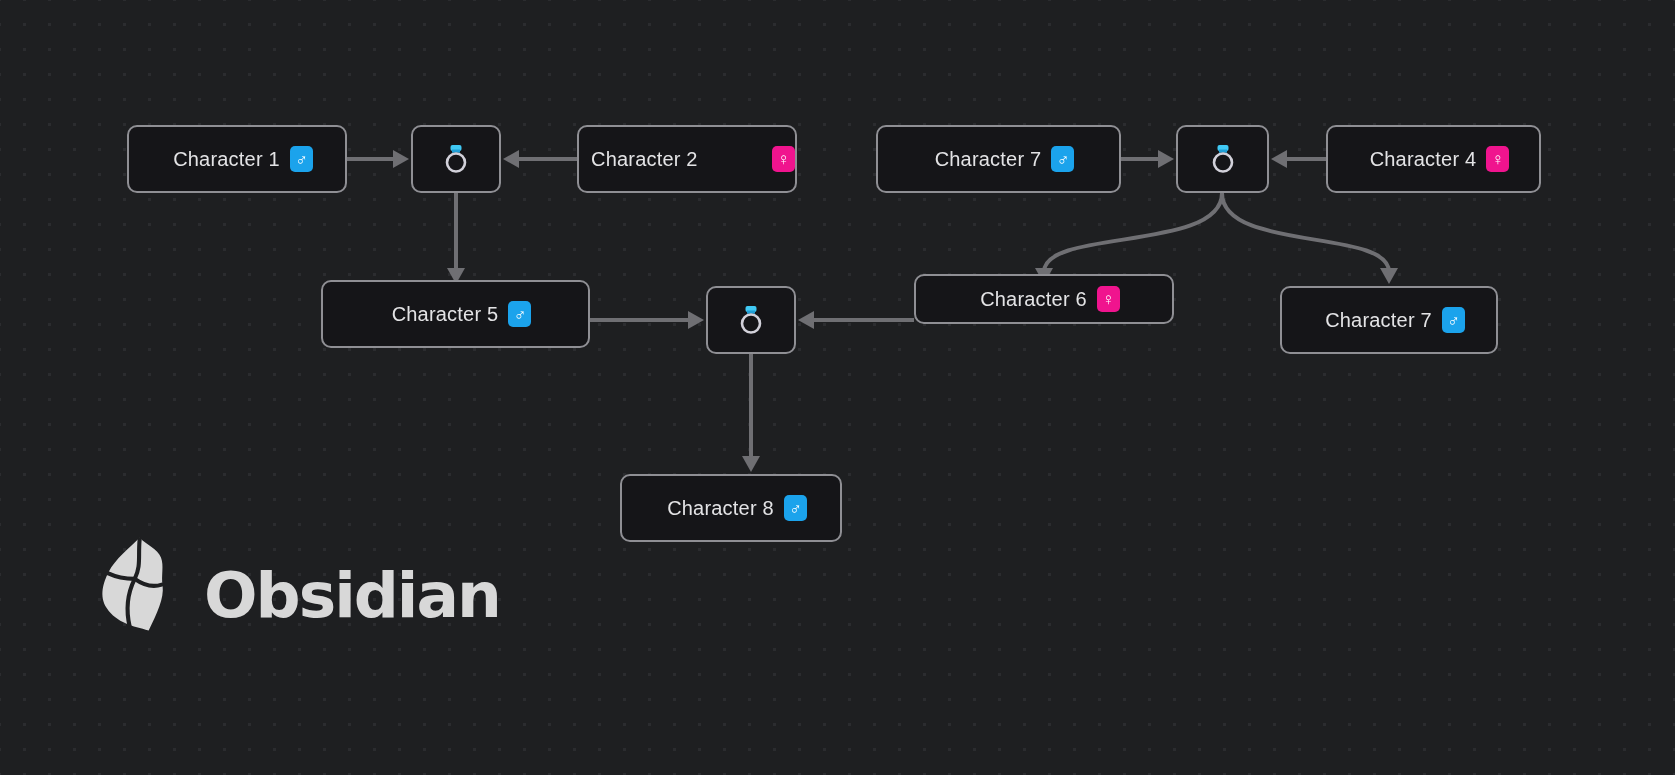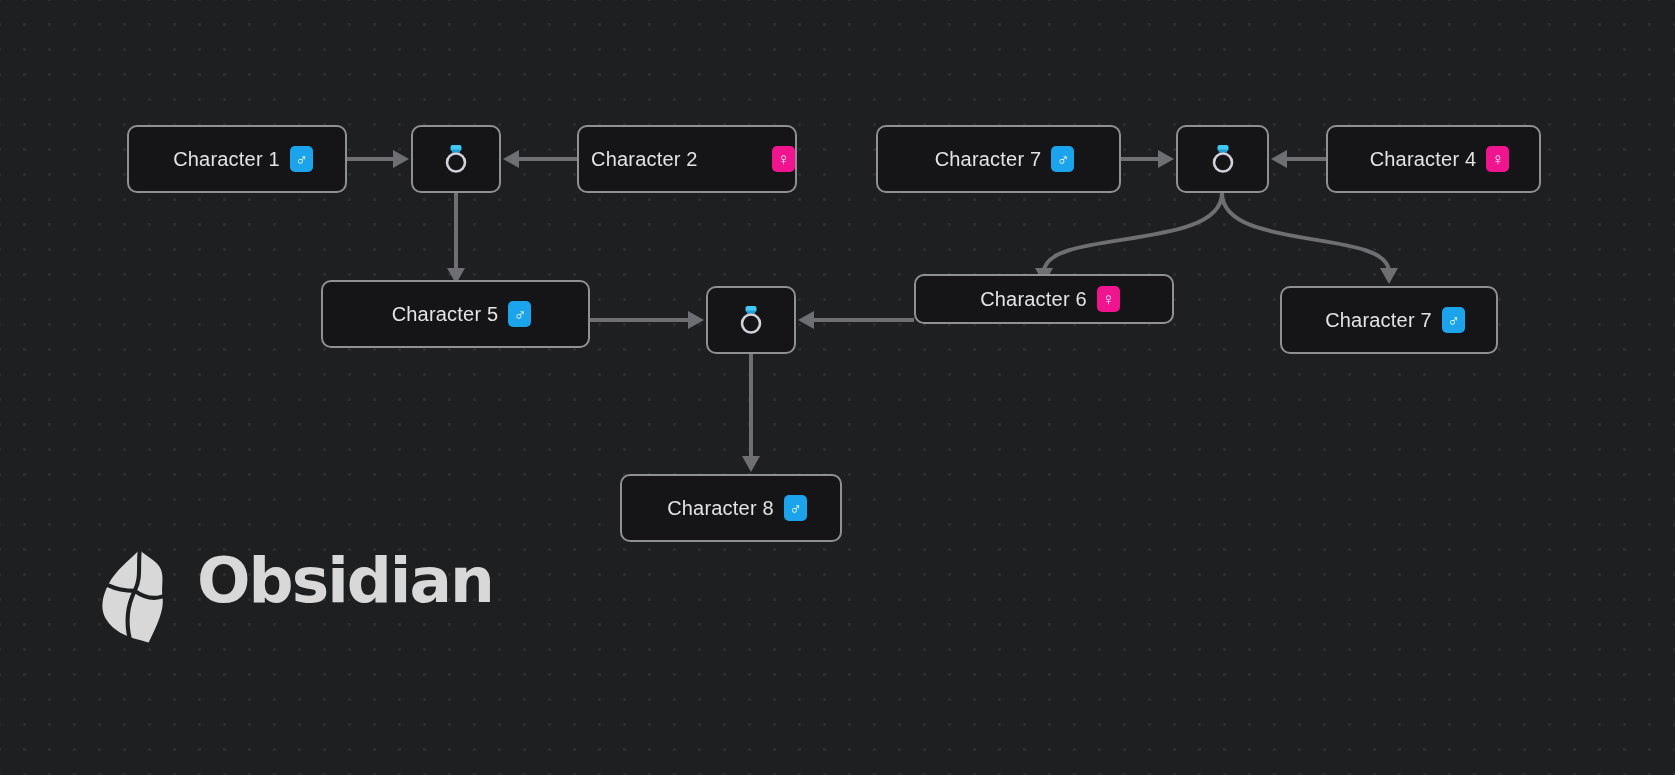--- a/index.html
+++ b/index.html
@@ -32,8 +32,8 @@
   .badge.female{background:var(--female-badge,#f0148e);}
   .ring-svg{display:block;}
   #logo{
-    position:absolute;left:97px;top:549px;height:104px;
-    display:flex;align-items:flex-start;gap:18px;
+    position:absolute;left:97px;top:529px;height:104px;
+    display:flex;align-items:flex-end;gap:25px;
   }
   #wordmark{
     font-family:"DejaVu Sans",sans-serif;font-weight:bold;

